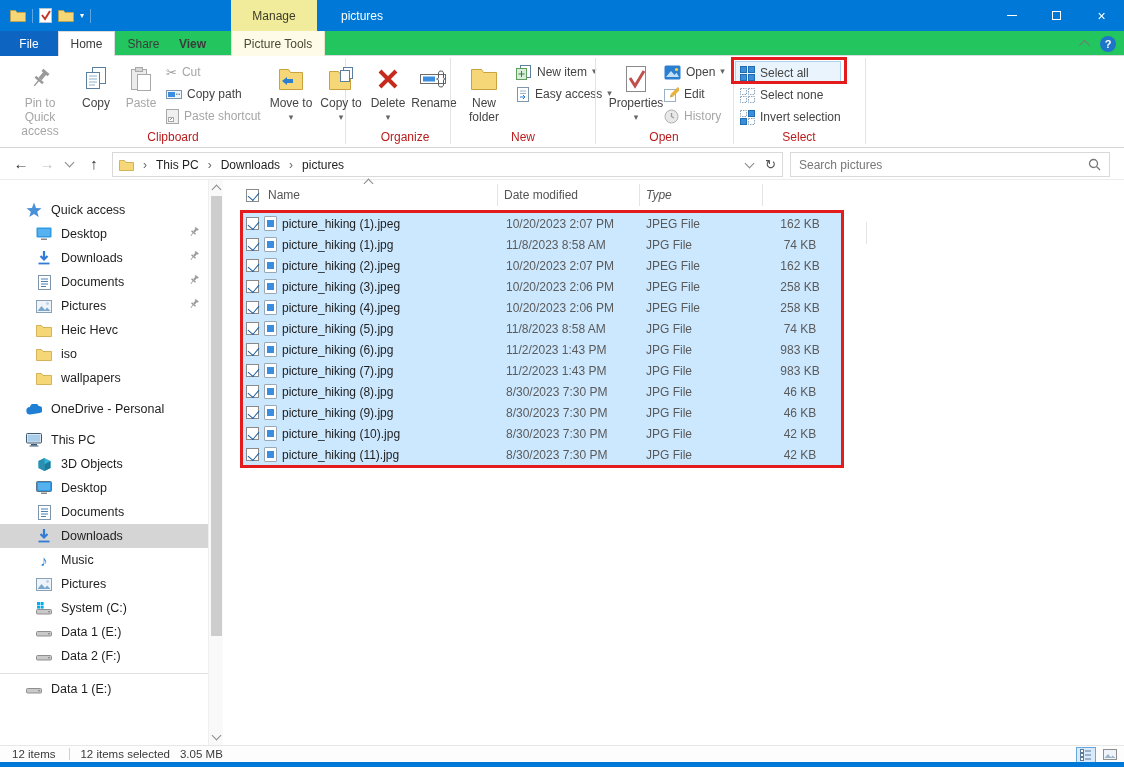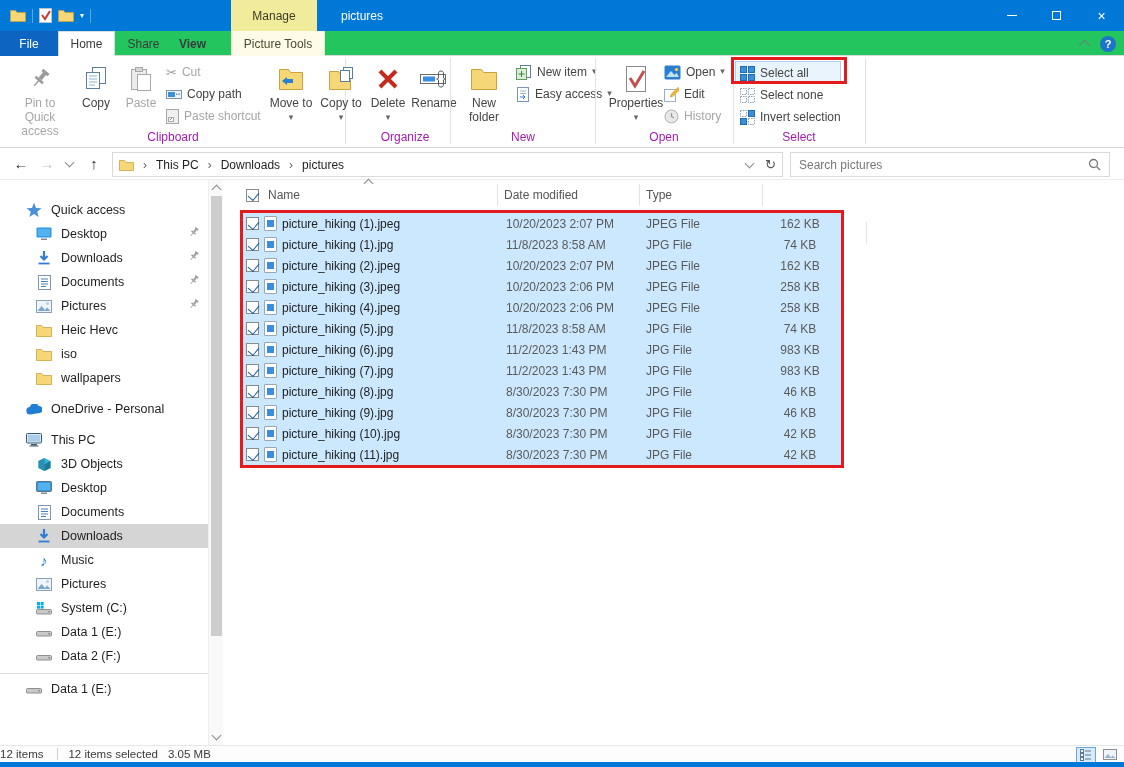--- a/index.html
+++ b/index.html
@@ -35,7 +35,7 @@
   
   .ribbon { position:absolute; left:0; top:56px; width:1124px; height:92px; background:#fff; border-bottom:1px solid #d5d5d5; }
   .gsep { position:absolute; top:2px; height:86px; width:1px; background:#e2e3e4; }
-  .glabel { position:absolute; top:74px; height:16px; font-size:12px; color:#a21caf; text-align:center; }
+  .glabel { position:absolute; top:74px; height:16px; font-size:12px; color:#b91c1c; text-align:center; }
   .bigbtn { position:absolute; top:2px; display:flex; flex-direction:column; align-items:center; text-align:center; line-height:14px; padding-top:4px; }
   .bigbtn .bicon { height:34px; display:flex; align-items:center; justify-content:center; }
   .smallbtn { position:absolute; height:20px; display:flex; align-items:center; gap:5px; font-size:12px; }

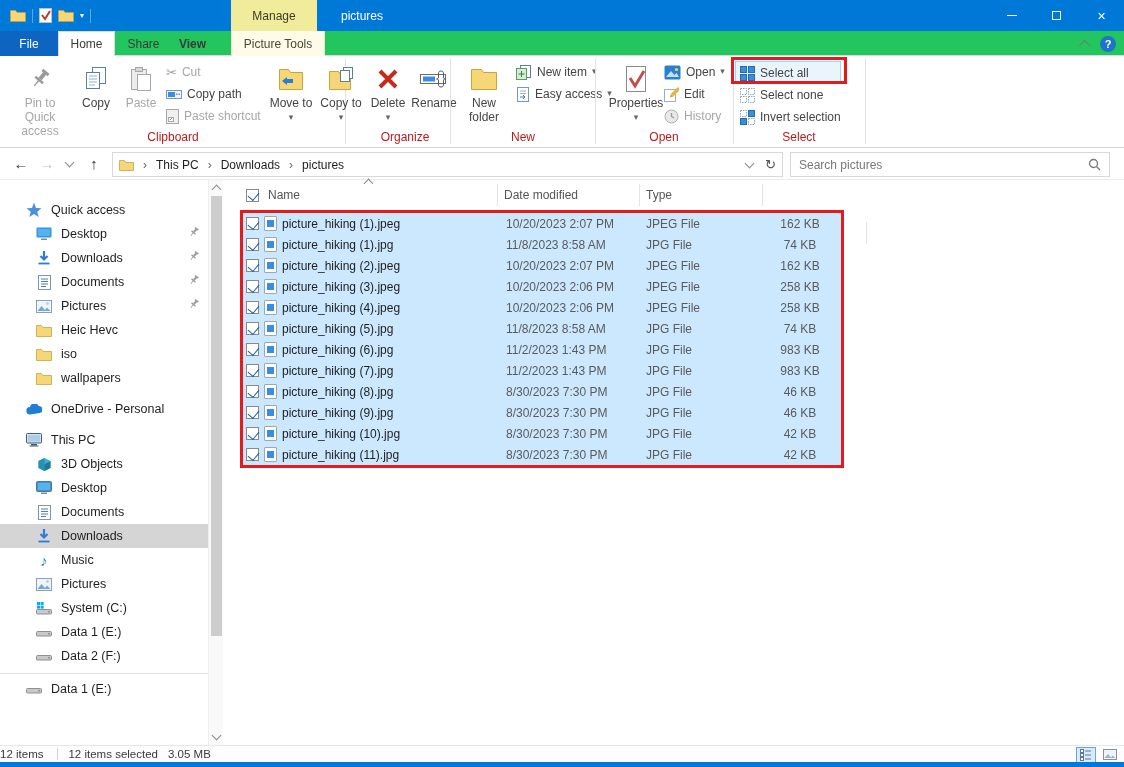--- a/index.html
+++ b/index.html
@@ -83,7 +83,7 @@
   .hcell { display:flex; align-items:center; border-right:1px solid #e4e4e4; height:22px; margin-top:2px; }
   .hcell.c1 { width:255px; }
   .hcell.c2 { width:142px; padding-left:6px; }
-  .hcell.c3 { width:123px; padding-left:6px; }
+  .hcell.c3 { width:123px; padding-left:6px;font-style:italic; }
   .hcell.c4 { width:104px; padding-left:8px;margin-top:40px; }
   .sortcaret { position:absolute; left:122px; top:-2px; width:7px; height:7px; border-left:1.3px solid #888; border-top:1.3px solid #888; transform:rotate(45deg); }
   .rows { position:absolute; left:243px; top:33px; width:598px; }

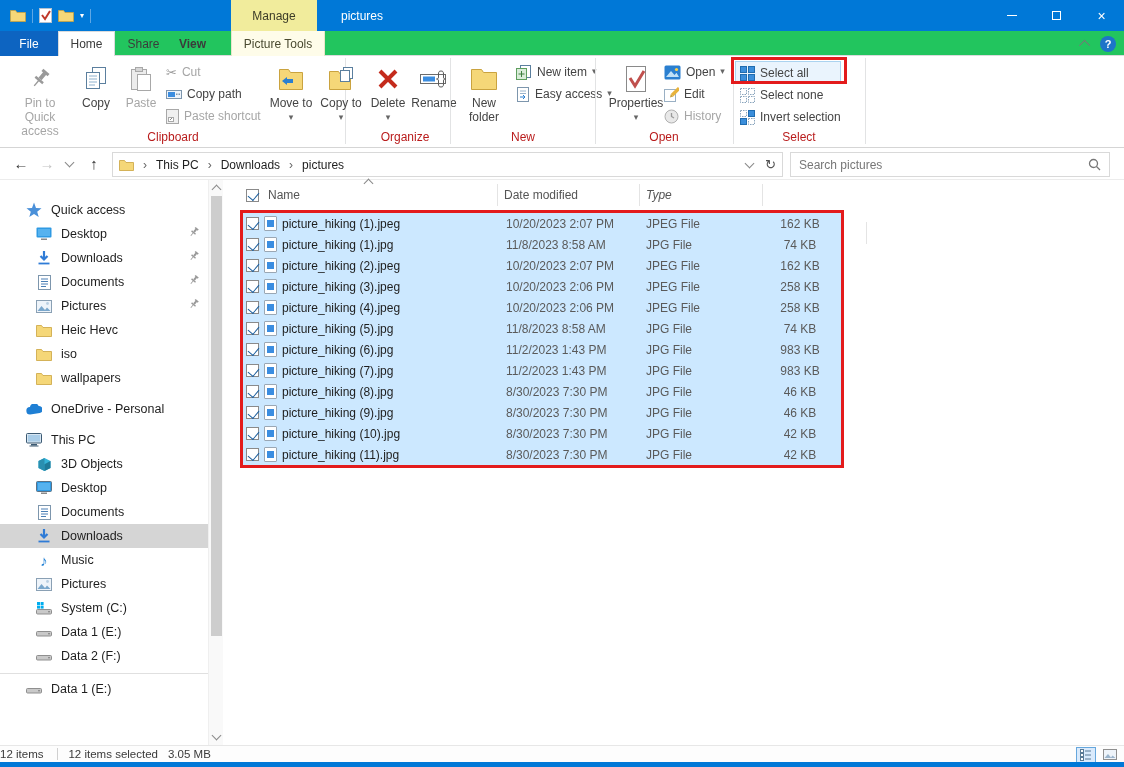--- a/index.html
+++ b/index.html
@@ -100,7 +100,7 @@
 
   
   .statusbar { position:absolute; left:0; top:745px; width:1124px; height:17px; background:#fdfdfd; border-top:1px solid #e7e7e7; display:flex; align-items:center; font-size:11.5px; color:#3a3a3a; }
-  .statusbar .s1 { }
+  .statusbar .s1 { padding-left:12px; }
   .statusbar .sdiv { width:1px; height:12px; background:#d0d0d0; margin:0 10px 0 14px; }
   .statusbar .s3 { margin-left:10px; }
   .viewtoggles { position:absolute; right:4px; top:0; height:17px; display:flex; align-items:center; gap:4px; }

